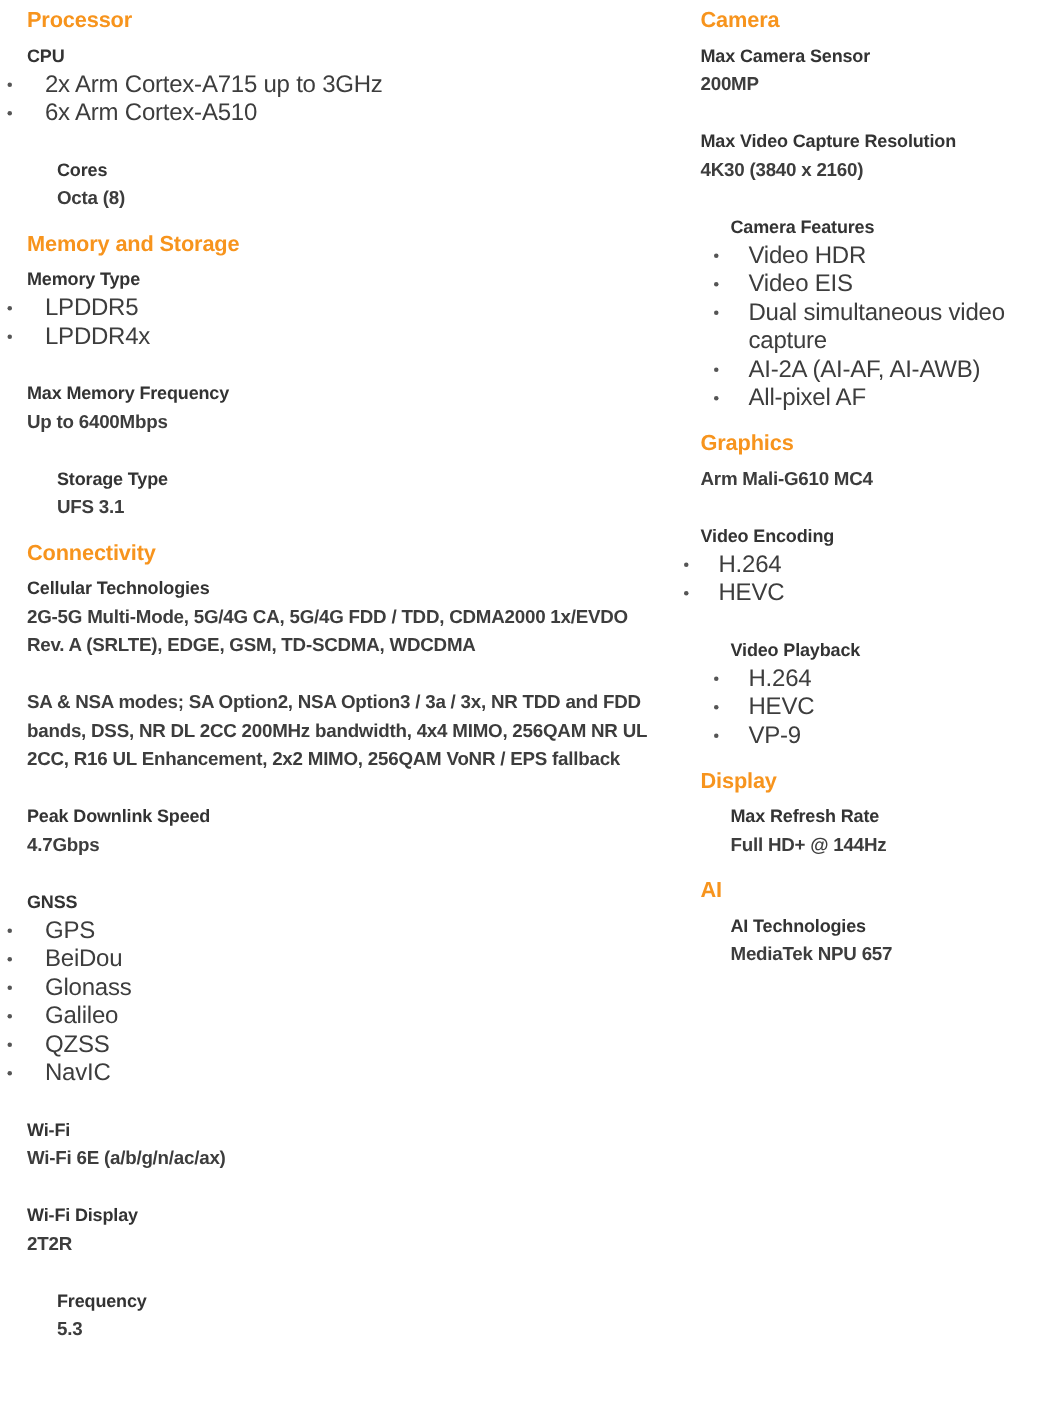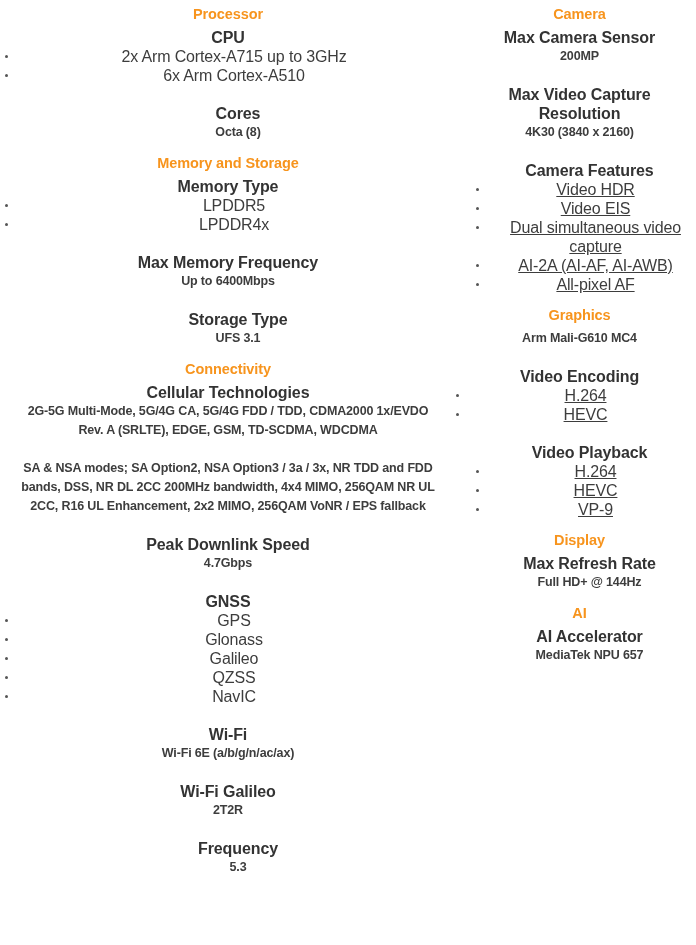--- a/index.html
+++ b/index.html
@@ -67,7 +67,7 @@
     }
     .col-right .spec-list li { margin-left: -12px; padding-left: 24px; text-decoration: underline; }
     .col-right .spec-list li::before { left: 1px; }
-    .section { margin-bottom: 0; text-align: center; }
+    .section { margin-bottom: 0; }
     .section .spec:last-child { margin-bottom: 12px; margin-left: 20px; }
   </style>
 </head>

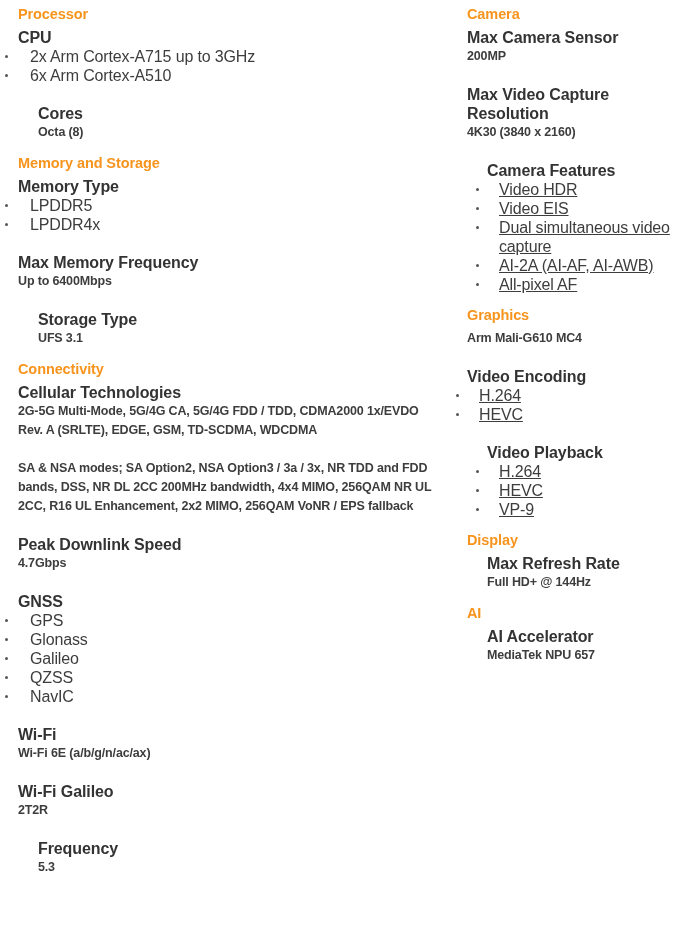--- a/index.html
+++ b/index.html
@@ -32,7 +32,7 @@
     }
     .spec-label {
       font-weight: bold;
-      font-size: 16px;
+      font-size: 12px;
       line-height: 19px;
       color: #333333;
       letter-spacing: -0.1px;

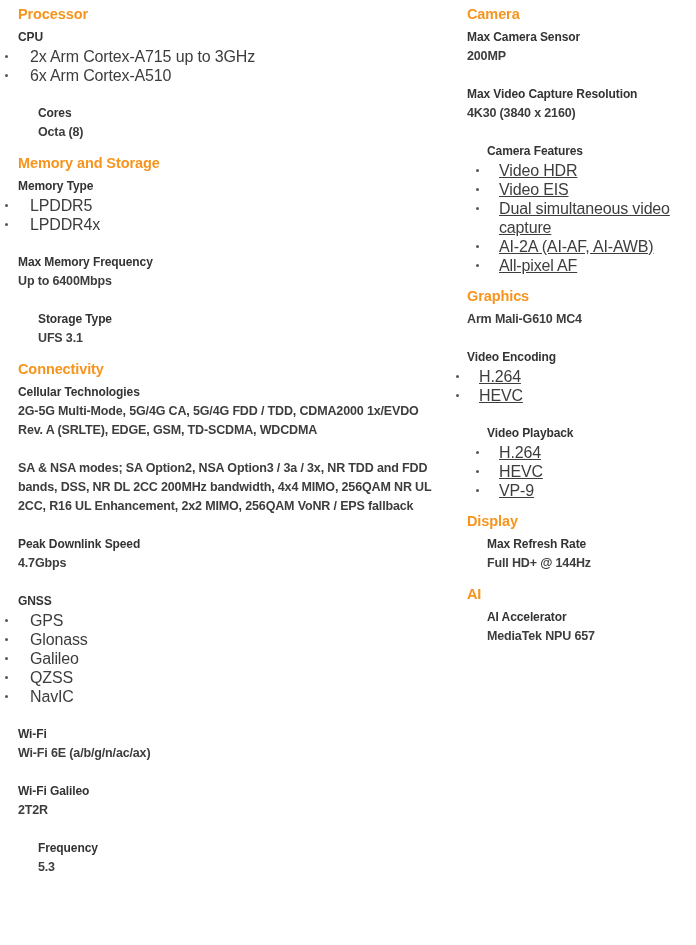--- a/index.html
+++ b/index.html
@@ -65,7 +65,7 @@
       border-radius: 50%;
       background: #555555;
     }
-    .col-right .spec-list li { margin-left: -12px; padding-left: 24px; text-decoration: underline; }
+    .col-right .spec-list li { margin-left: -12px; padding-left: 24px; }
     .col-right .spec-list li::before { left: 1px; }
     .section { margin-bottom: 0; }
     .section .spec:last-child { margin-bottom: 12px; margin-left: 20px; }

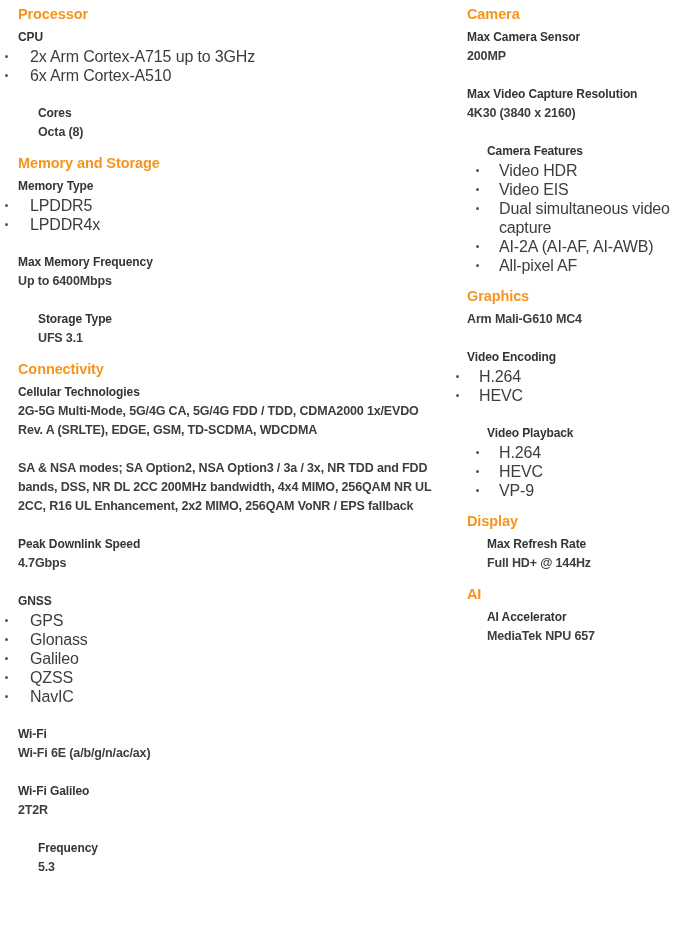--- a/index.html
+++ b/index.html
@@ -204,7 +204,7 @@
   <section class="section">
     <h2 class="section-title">AI</h2>
     <div class="spec">
-      <div class="spec-label">AI Accelerator</div>
+      <div class="spec-label">AI Technologies</div>
       <div class="spec-value">MediaTek NPU 657</div>
     </div>
   </section>

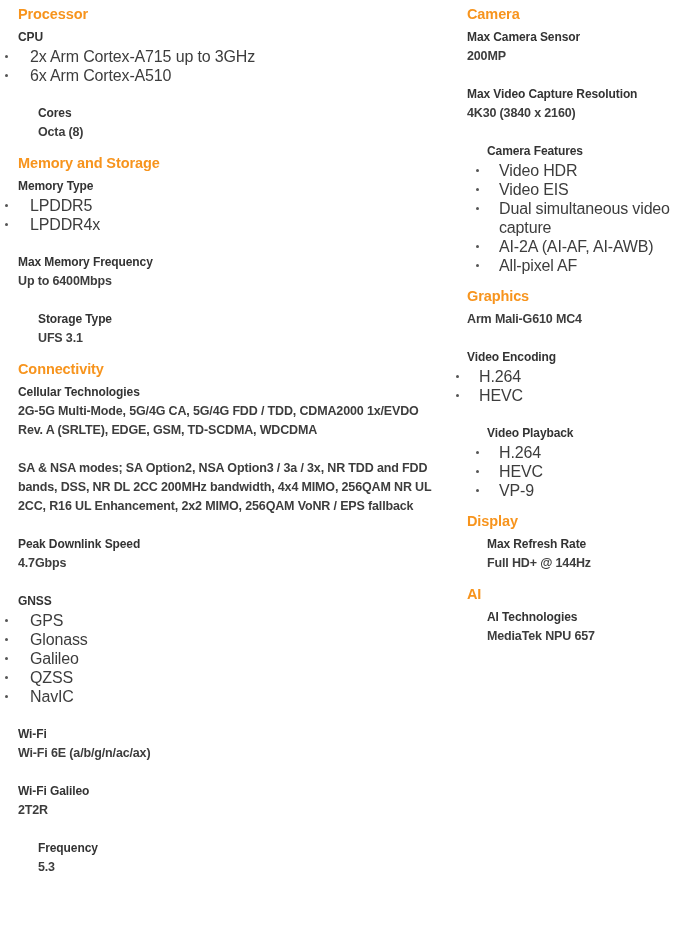--- a/index.html
+++ b/index.html
@@ -126,6 +126,7 @@
       <div class="spec-label">GNSS</div>
       <ul class="spec-list">
         <li>GPS</li>
+        <li>BeiDou</li>
         <li>Glonass</li>
         <li>Galileo</li>
         <li>QZSS</li>

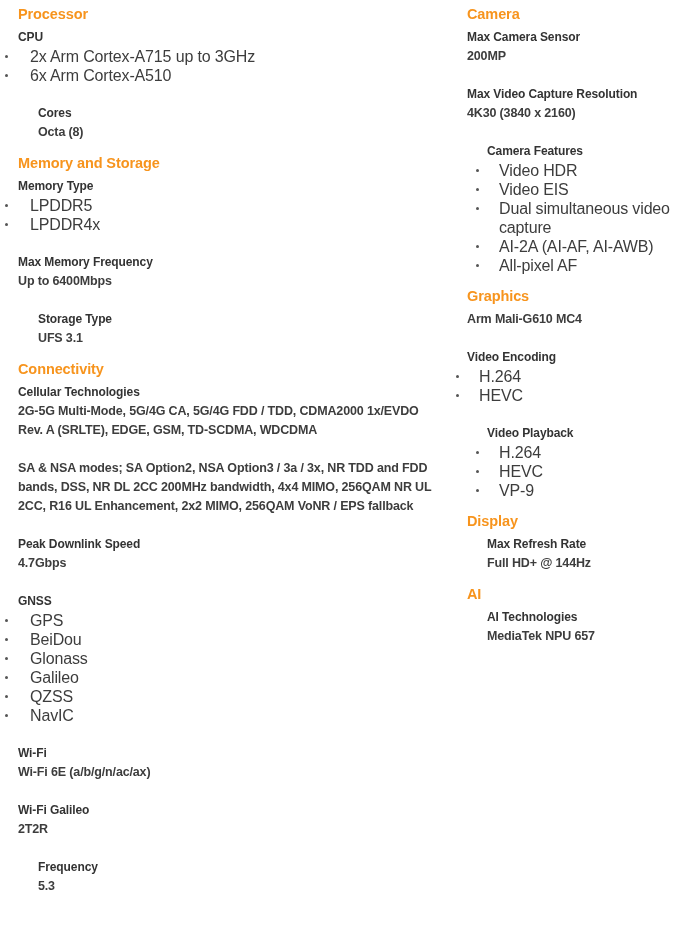--- a/index.html
+++ b/index.html
@@ -138,7 +138,7 @@
       <div class="spec-value">Wi-Fi 6E (a/b/g/n/ac/ax)</div>
     </div>
     <div class="spec">
-      <div class="spec-label">Wi-Fi Galileo</div>
+      <div class="spec-label">Wi-Fi Display</div>
       <div class="spec-value">2T2R</div>
     </div>
     <div class="spec">

